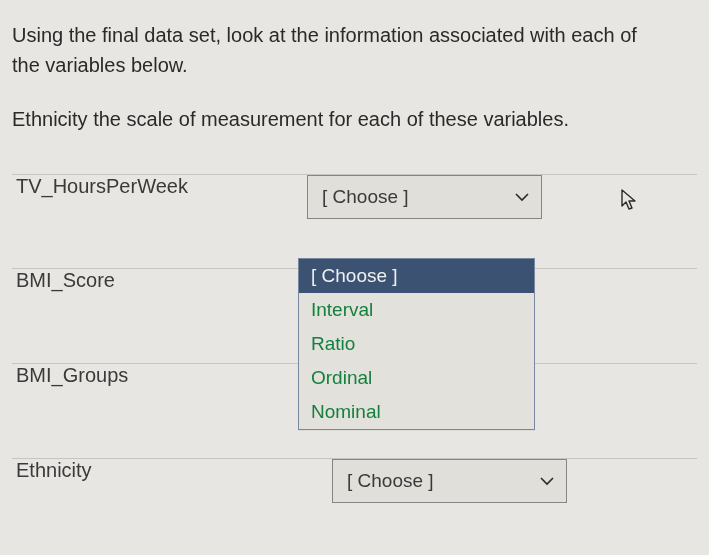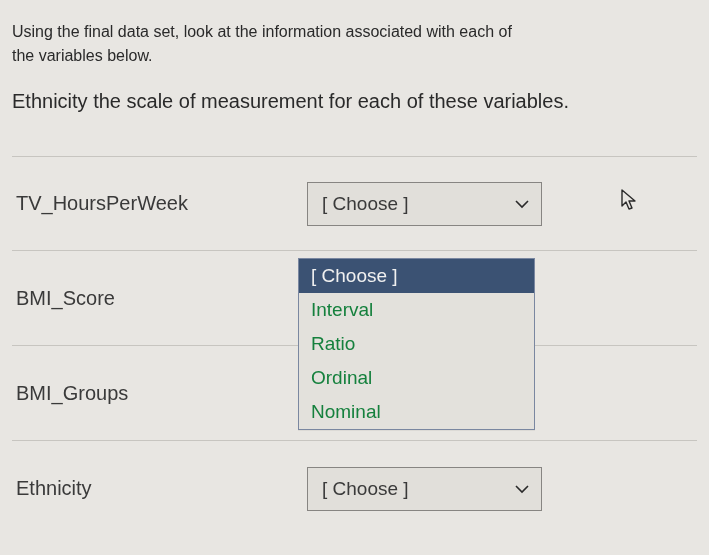--- a/index.html
+++ b/index.html
@@ -18,9 +18,9 @@
       overflow: hidden;
     }
     .intro {
-      font-size: 16px;
+      font-size: 20px;
       line-height: 1.5;
-      margin-bottom: 18px;
+      margin-bottom: 24px;
     }
     .instruction {
       font-size: 20px;

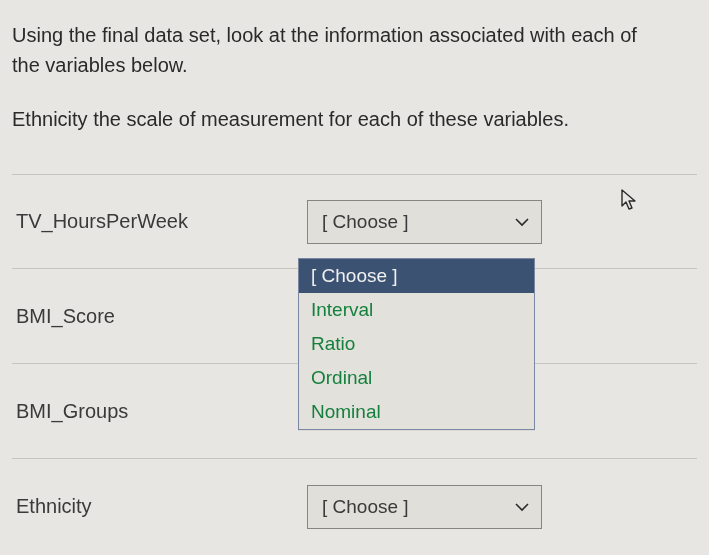--- a/index.html
+++ b/index.html
@@ -32,7 +32,7 @@
     }
     .row {
       display: flex;
-      align-items: center;
+      align-items: flex-start;
       height: 95px;
       border-bottom: 1px solid #c7c5c0;
     }

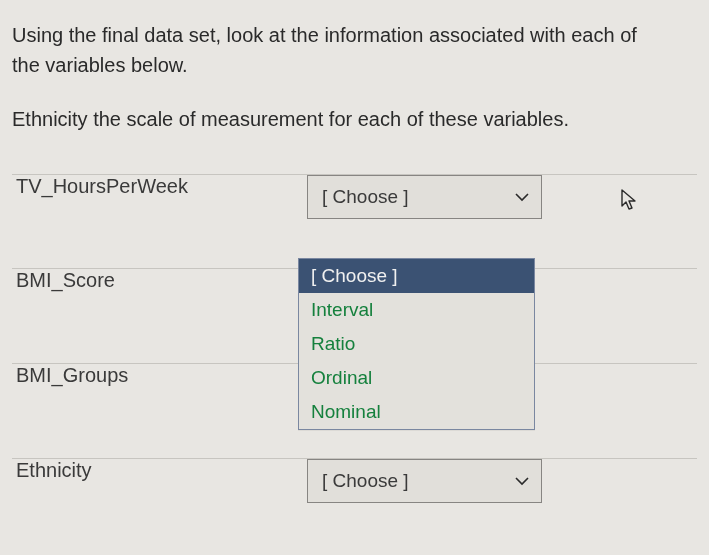--- a/index.html
+++ b/index.html
@@ -106,6 +106,7 @@
     }
     .last-row {
       border-bottom: none;
+      gap: 25px;
     }
   </style>
 </head>

